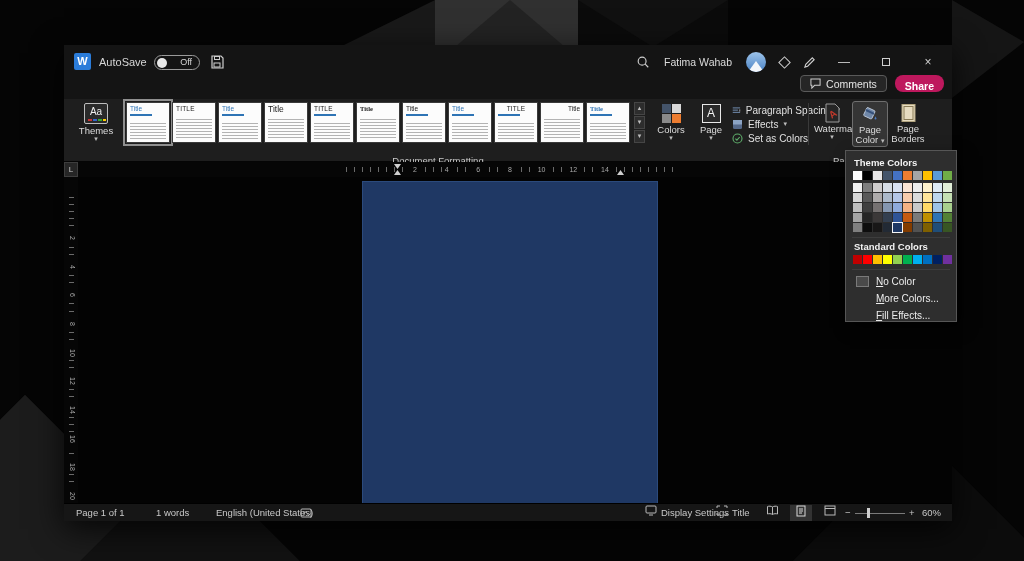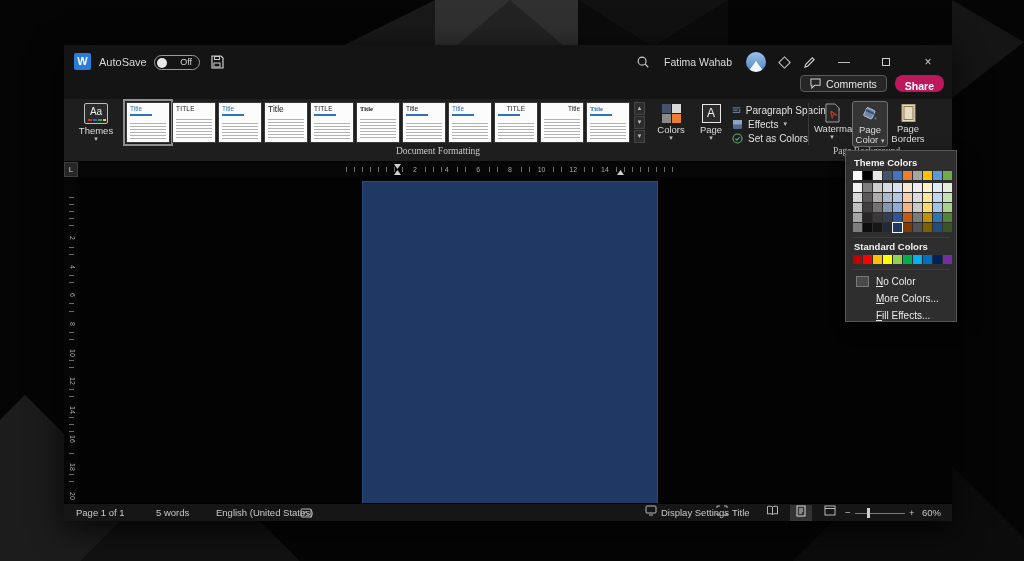--- a/index.html
+++ b/index.html
@@ -50,7 +50,7 @@
 
   
   .ribbon{position:absolute;left:0;top:54px;width:100%;height:63px;background:#1e1e1e;border-bottom:1px solid #050505;}
-  .grp-label{position:absolute;top:45px;height:14px;line-height:14px;font-size:9.5px;color:#c9c9c9;text-align:center;font-family:Liberation Serif, serif;}
+  .grp-label{position:absolute;top:55px;height:14px;line-height:14px;font-size:9.5px;color:#c9c9c9;text-align:center;}
   .lbl-docfmt{left:8px;width:732px;}
   .lbl-pagebg{left:769px;width:110px;text-align:left;}
   .vsep{position:absolute;top:4px;bottom:16px;width:1px;background:#3a3a3a;}

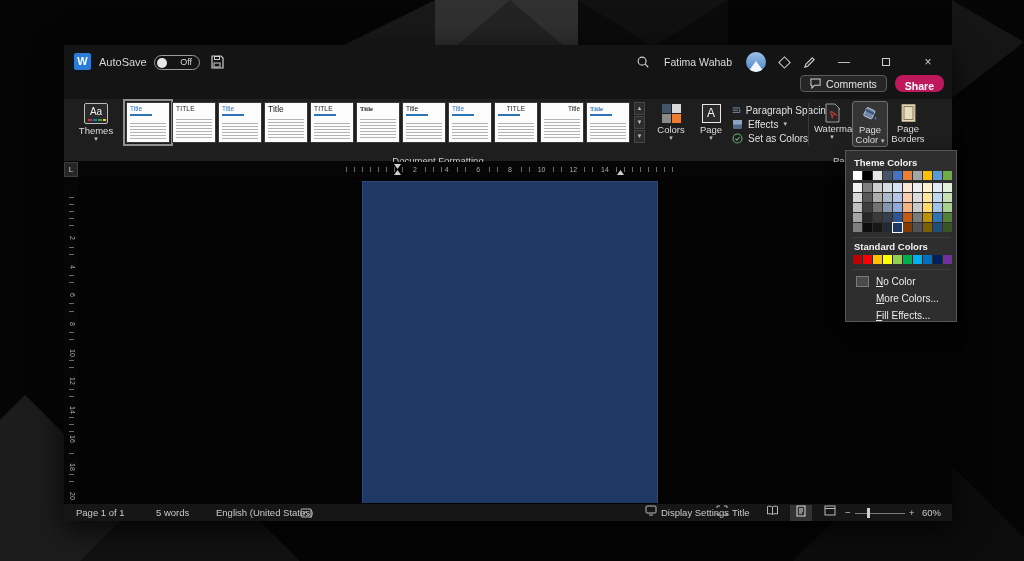--- a/index.html
+++ b/index.html
@@ -392,7 +392,7 @@
 
     <div class="statusbar">
       <span class="sb" style="left:12px">Page 1 of 1</span>
-      <span class="sb" style="left:92px">5 words</span>
+      <span class="sb" style="left:92px">1 words</span>
       <span class="sb" style="left:152px">English (United States)</span>
       <span class="sb" style="left:236px;top:3px">
         <svg width="12" height="12" viewBox="0 0 12 12">

